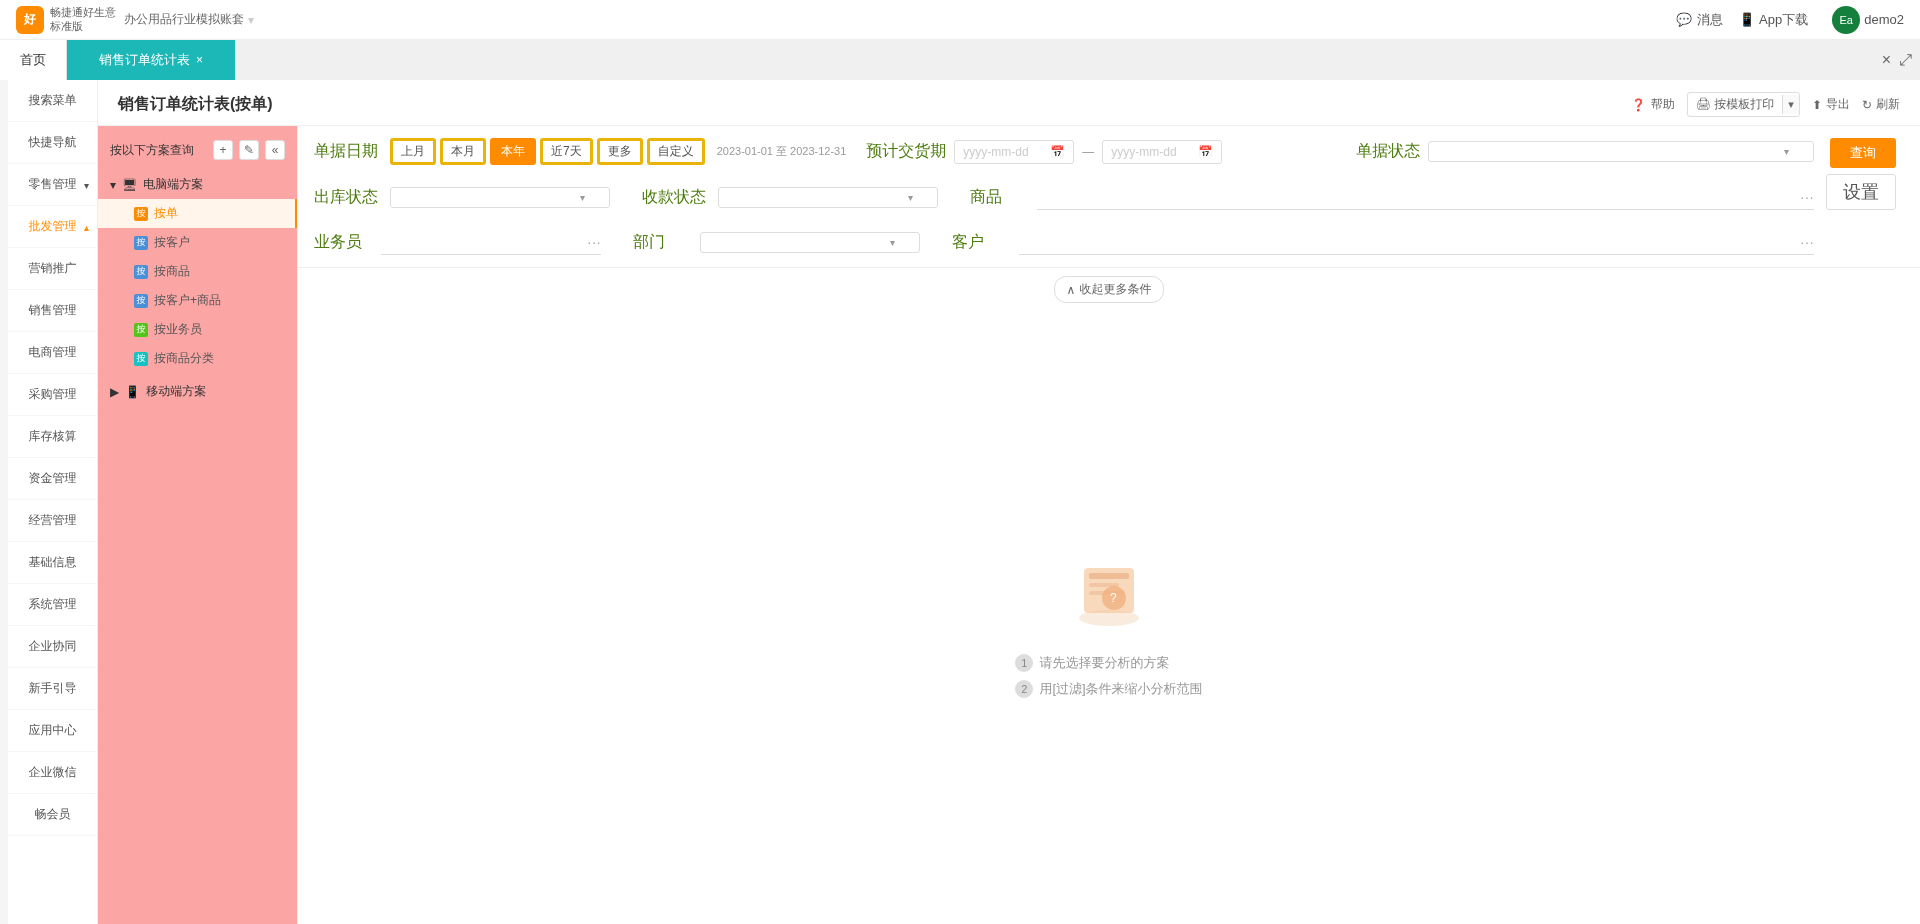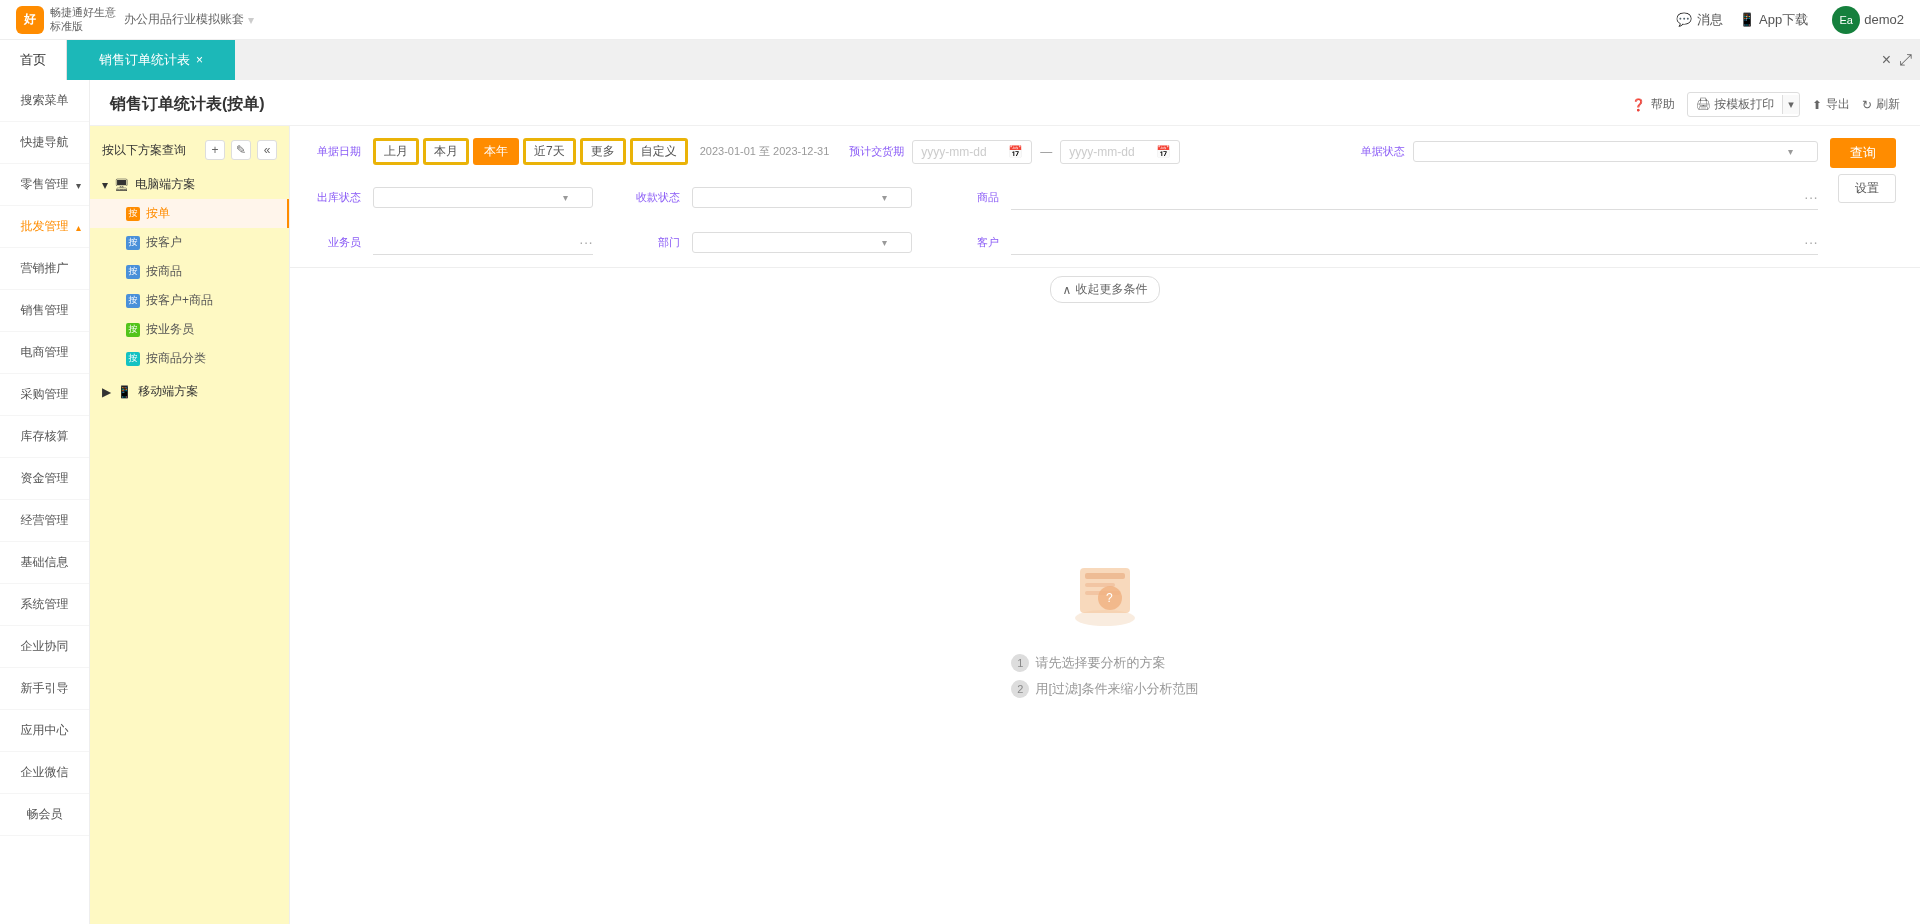--- a/index.html
+++ b/index.html
@@ -30,7 +30,7 @@
     .main-content { flex: 1; display: flex; overflow: hidden; }
 
     
-    .sidebar { width: 90px; background: #fff; border-right: 1px solid #eee; display: flex; flex-direction: column; overflow-y: auto; flex-shrink: 0; }
+    .sidebar { width: 90px; background: #fff; border-right: 1px solid #eee; display: flex; flex-direction: column; overflow-y: auto; flex-shrink: 0; margin-left: 8px; }
     .sidebar-item { padding: 12px 0; text-align: center; cursor: pointer; font-size: 12px; color: #555; border-bottom: 1px solid #f5f5f5; position: relative; }
     .sidebar-item.active { color: #ff8c00; }
     .sidebar-item .arrow { position: absolute; right: 8px; top: 50%; transform: translateY(-50%); font-size: 10px; }

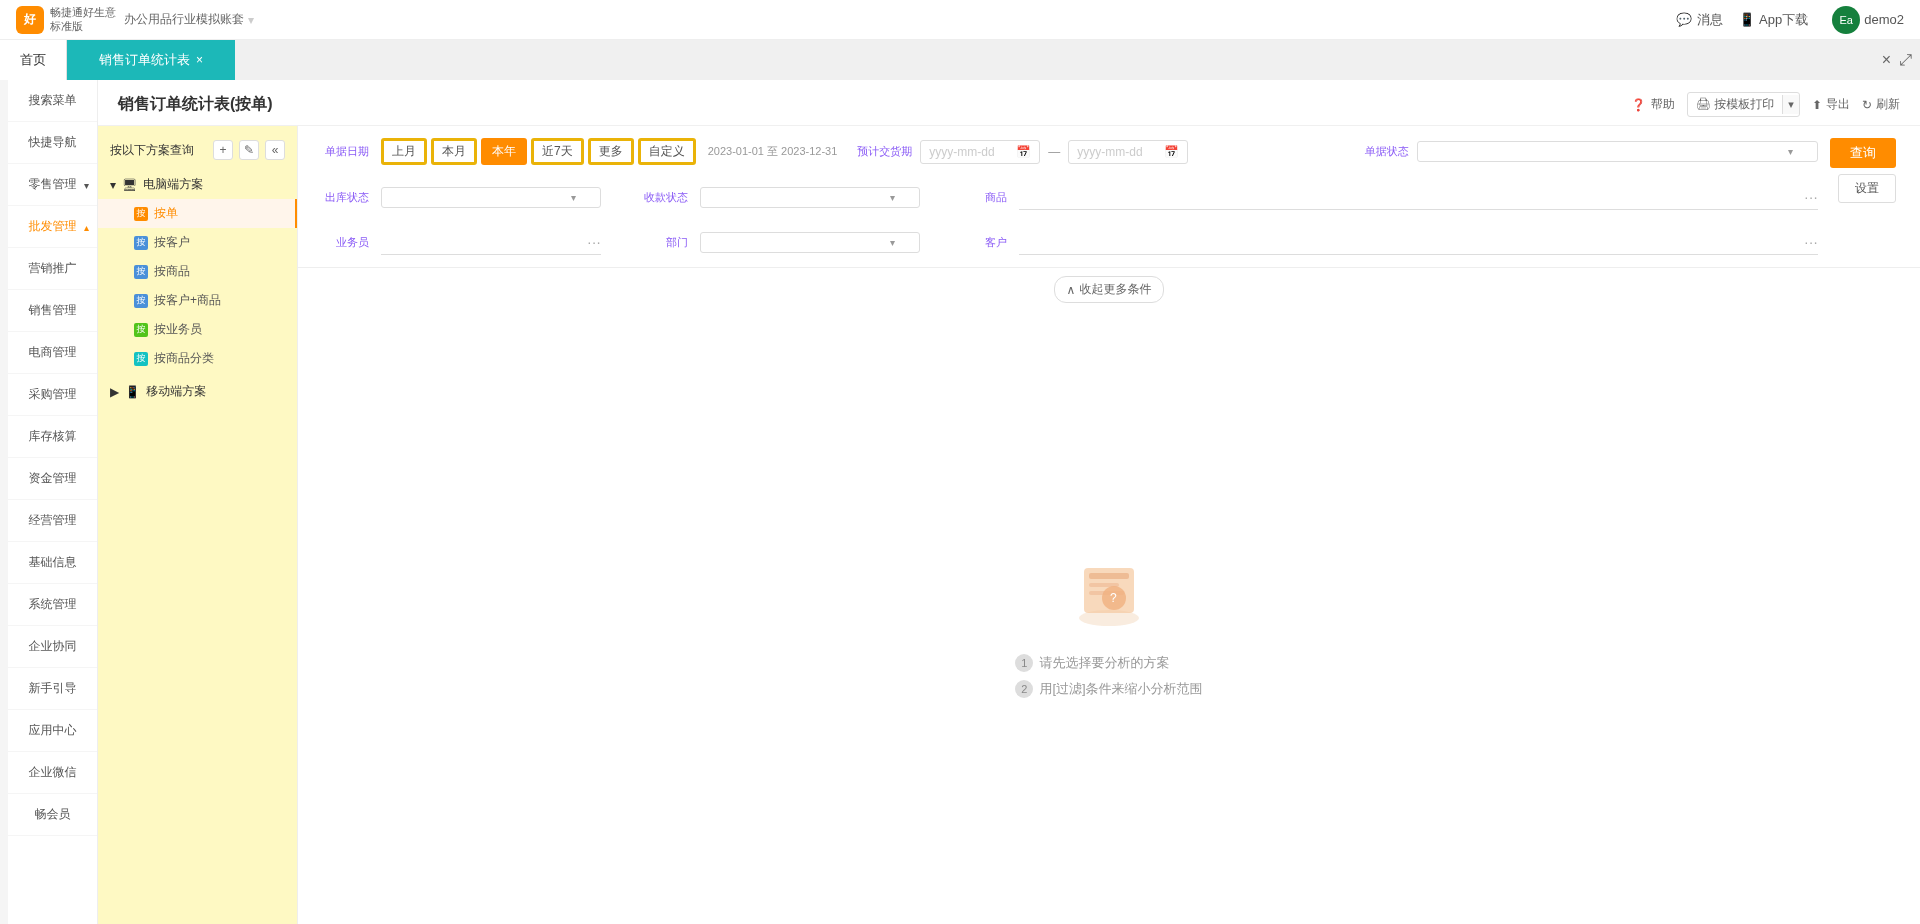--- a/index.html
+++ b/index.html
@@ -51,7 +51,7 @@
     .content-wrapper { flex: 1; display: flex; overflow: hidden; }
 
     
-    .scheme-panel { width: 200px; border-right: 1px solid #eee; background: #fef9c3; flex-shrink: 0; overflow-y: auto; padding: 8px 0; }
+    .scheme-panel { width: 200px; border-right: 1px solid #eee; background: #fca5a5; flex-shrink: 0; overflow-y: auto; padding: 8px 0; }
     .scheme-panel-header { display: flex; align-items: center; justify-content: space-between; padding: 6px 12px; }
     .scheme-panel-title { font-size: 12px; color: #333; font-weight: 500; }
     .scheme-panel-actions { display: flex; gap: 6px; }

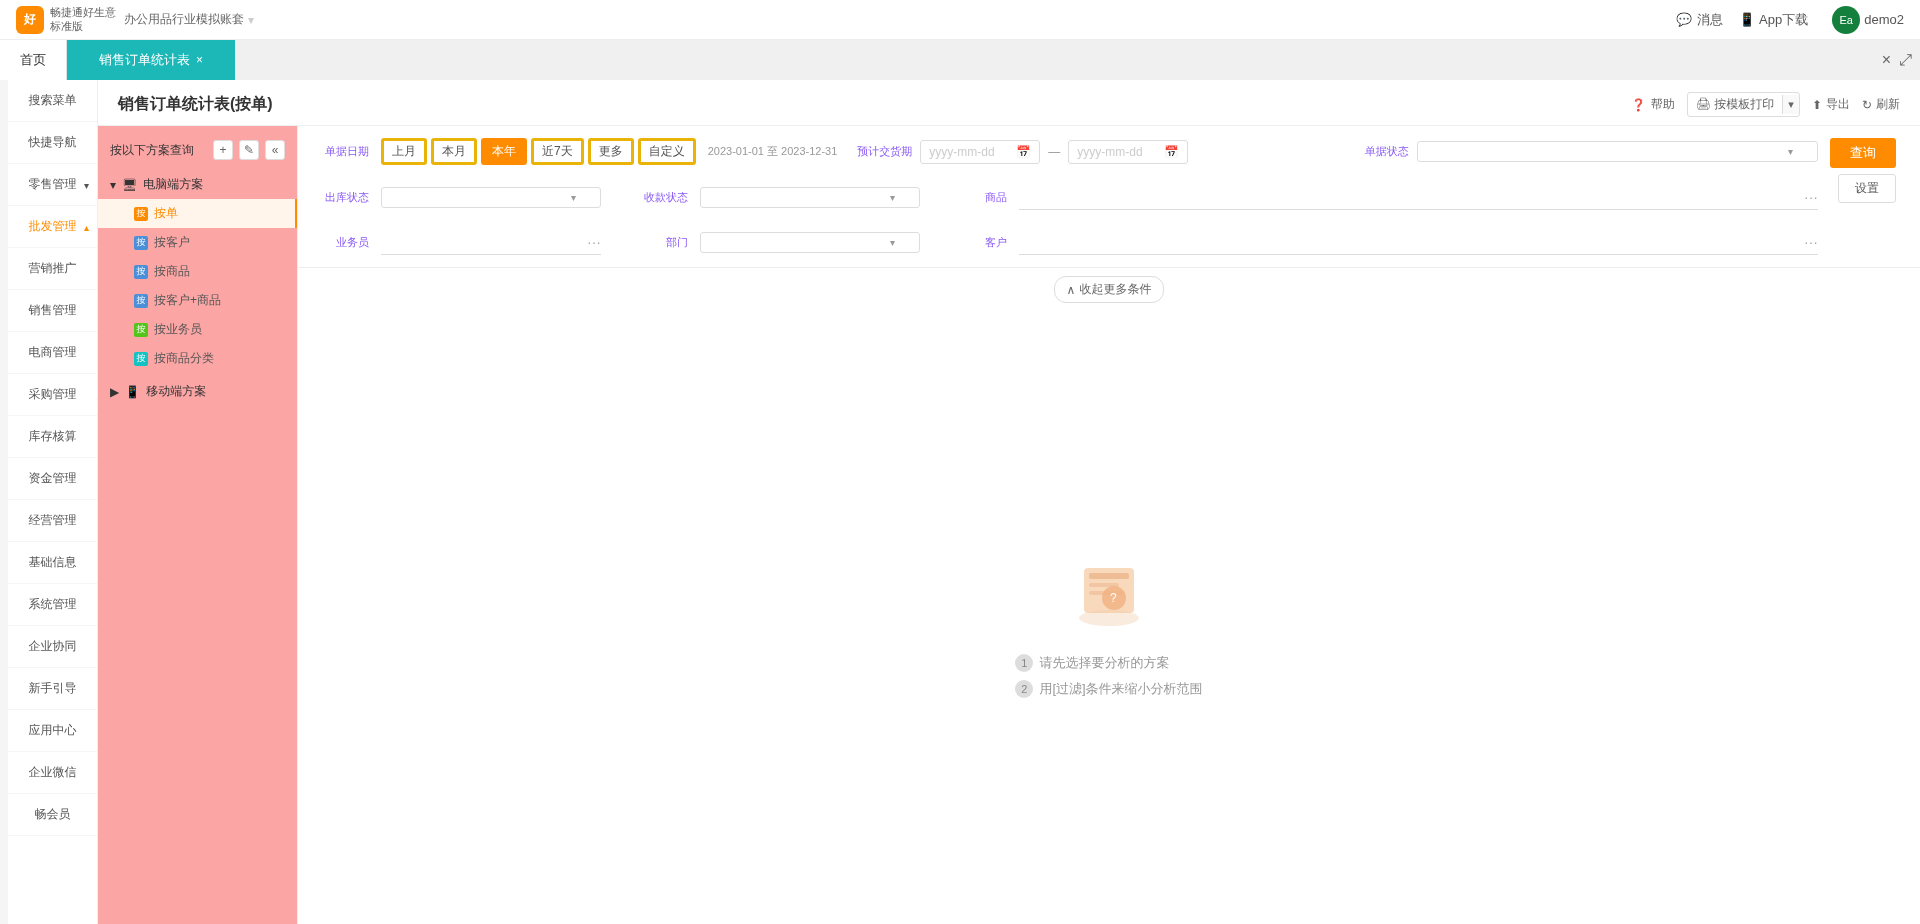--- a/index.html
+++ b/index.html
@@ -72,7 +72,7 @@
     .filter-rows { padding: 12px 16px; background: #fff; border-bottom: 1px solid #eee; flex-shrink: 0; }
     .filter-row { display: flex; align-items: center; gap: 12px; margin-bottom: 10px; flex-wrap: wrap; }
     .filter-row:last-child { margin-bottom: 0; }
-    .filter-label { font-size: 11px; color: #8b5cf6; white-space: nowrap; min-width: 55px; text-align: right; }
+    .filter-label { font-size: 16px; color: #4d7c0f; white-space: nowrap; min-width: 55px; }
     .date-quick-btns { display: flex; gap: 4px; }
     .date-quick-btn { padding: 2px 8px; border: 3px solid #eab308; border-radius: 3px; font-size: 12px; cursor: pointer; background: #fff; color: #555; }
     .date-quick-btn.active { background: #ff8c00; color: #fff; border-color: #ff8c00; }

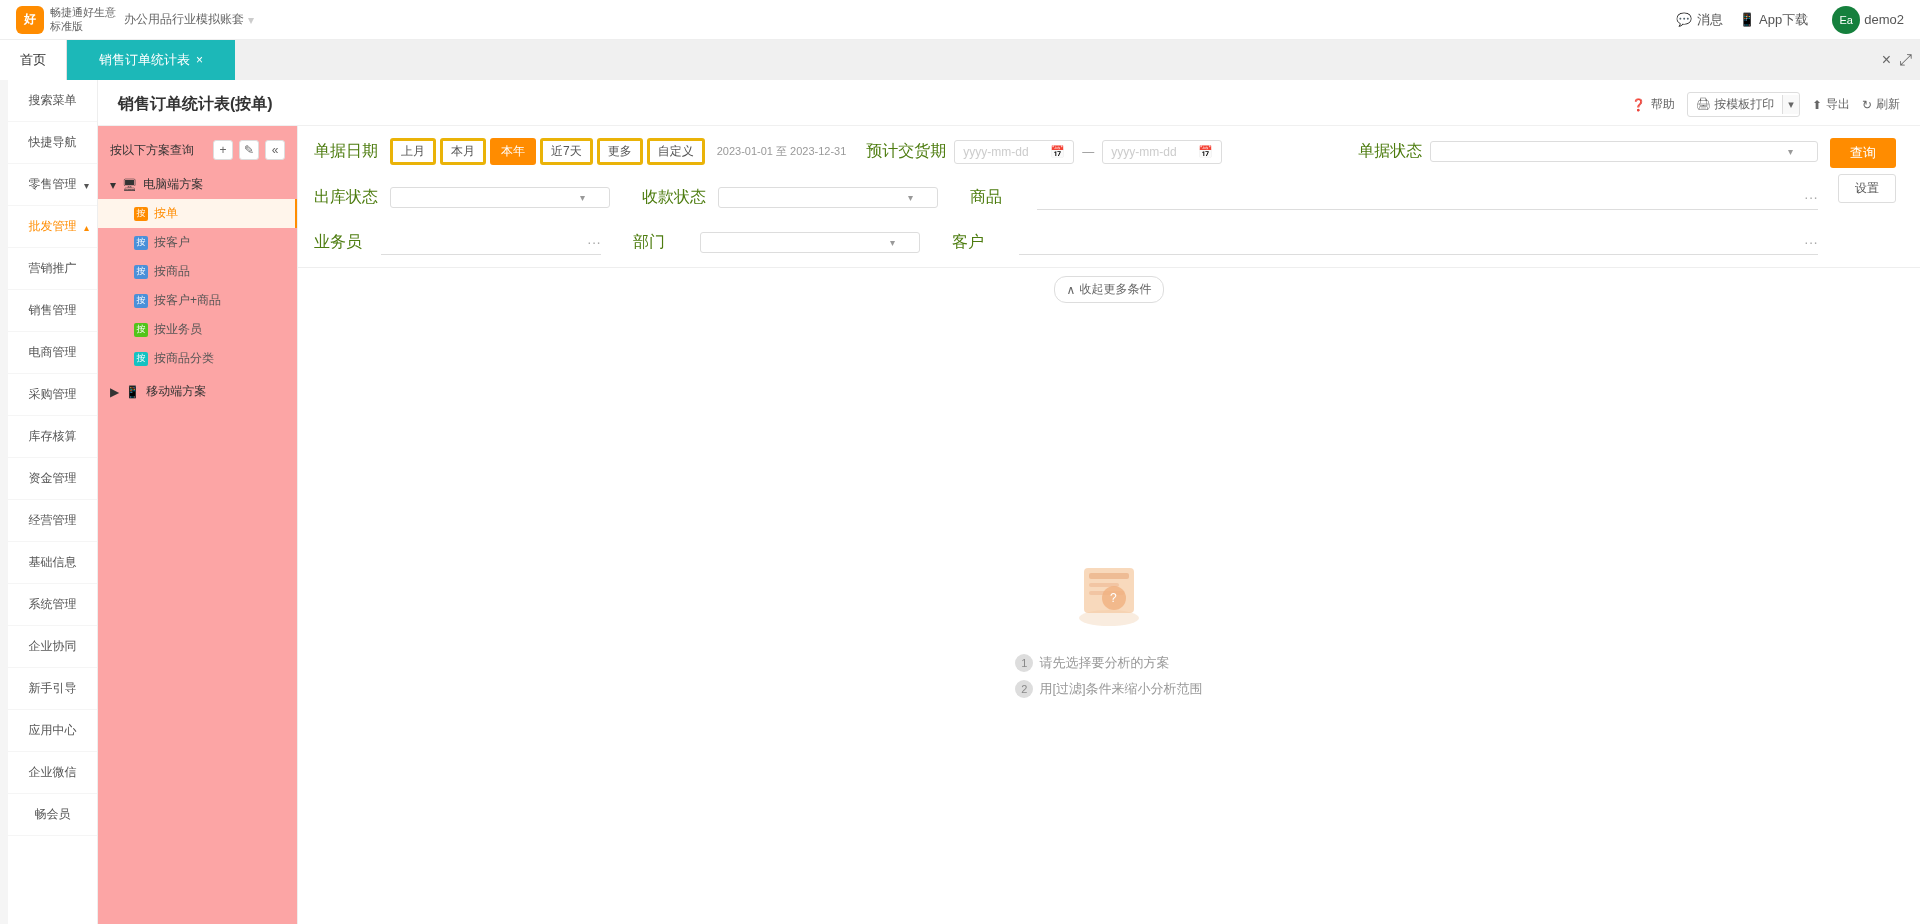--- a/index.html
+++ b/index.html
@@ -85,7 +85,7 @@
 
     
     .query-btn { background: #ff8c00; color: #fff; border: none; padding: 6px 20px; border-radius: 3px; font-size: 13px; cursor: pointer; }
-    .setting-btn { background: #fff; color: #555; border: 1px solid #ddd; padding: 5px 16px; border-radius: 3px; font-size: 12px; cursor: pointer; margin-top: 6px; }
+    .setting-btn { background: #fff; color: #555; border: 1px solid #ddd; padding: 5px 16px; border-radius: 3px; font-size: 18px; cursor: pointer; margin-top: 6px; }
     .query-btn-group { display: flex; flex-direction: column; align-items: flex-end; padding-right: 8px; }
 
     

